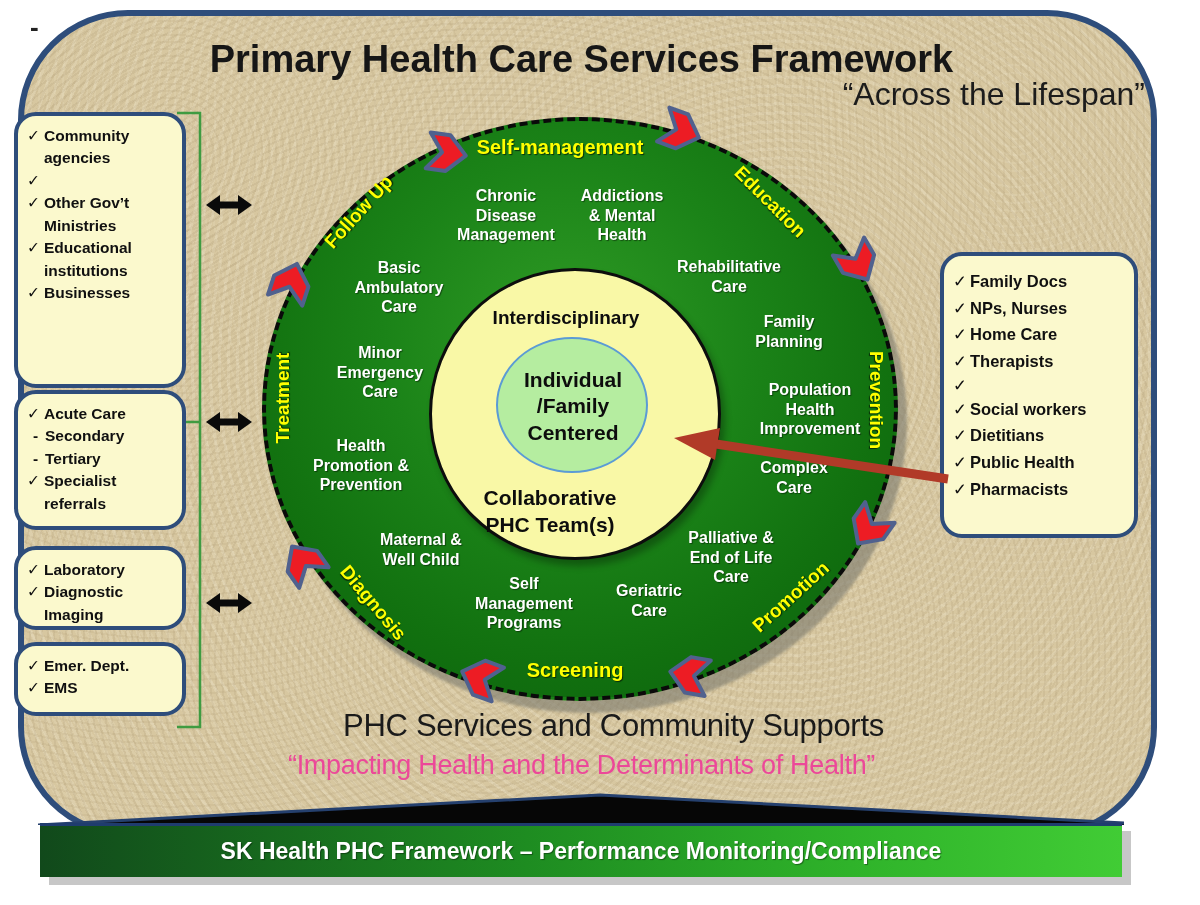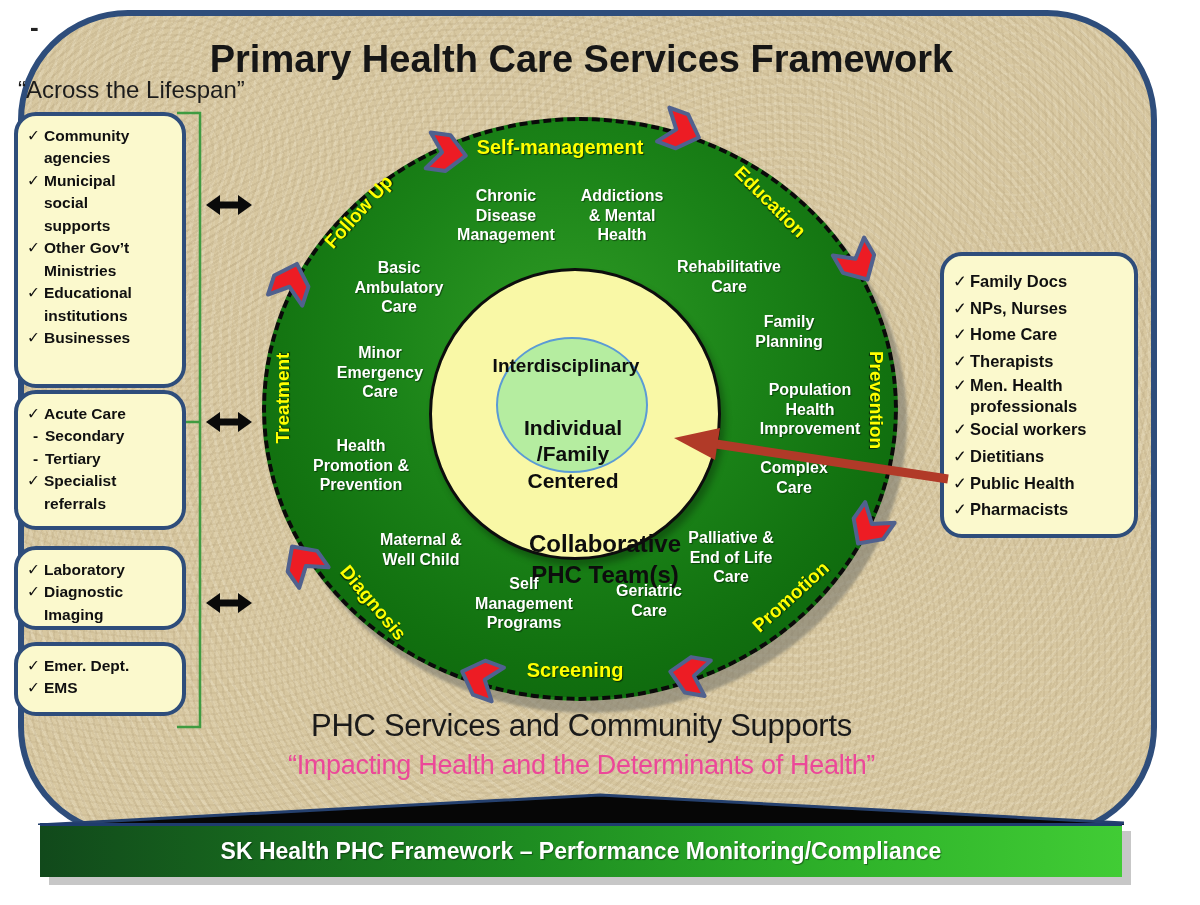--- a/index.html
+++ b/index.html
@@ -18,7 +18,7 @@
   #corner-dash{left:30px;top:12px;font-size:26px;font-weight:bold;color:#222;}
   
   #title{left:18px;top:38px;width:1127px;text-align:center;font-size:38px;font-weight:bold;color:#161616;}
-  #subtitle{left:18px;top:76px;width:1127px;text-align:left;font-size:24px;color:#1c1c1c;}
+  #subtitle{left:18px;top:76px;width:1127px;text-align:right;font-size:32px;color:#1c1c1c;}
   
   .sidebox{background:#fbf9cd;border:4px solid #2e4d7b;border-radius:22px;box-sizing:border-box;
            padding:9px 6px 8px 9px;color:#101010;font-weight:bold;}

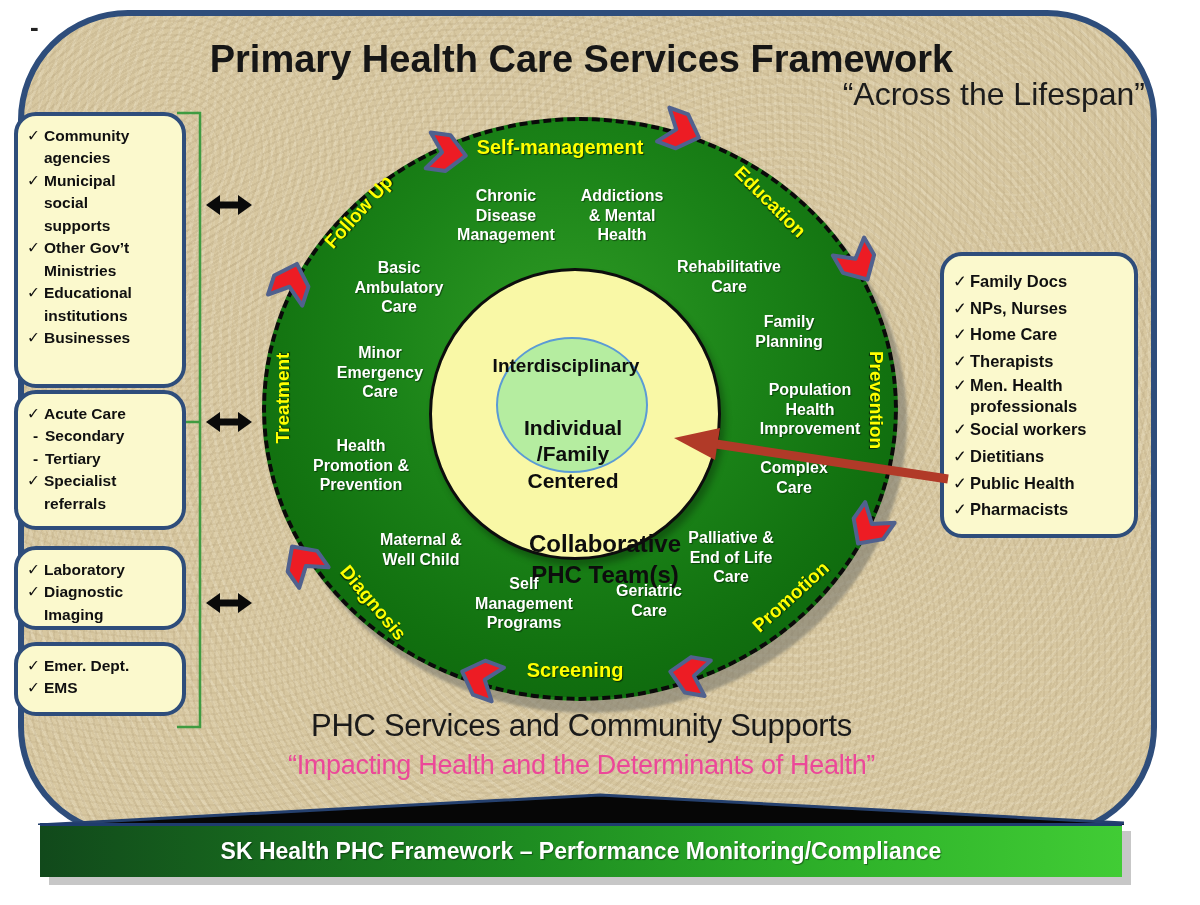--- a/index.html
+++ b/index.html
@@ -78,9 +78,6 @@
     </div>
   <div class="item">
       <span class="b">✓</span>
-      <span class="t">Municipal
-social
-supports</span>
     </div>
   <div class="item">
       <span class="b">✓</span>

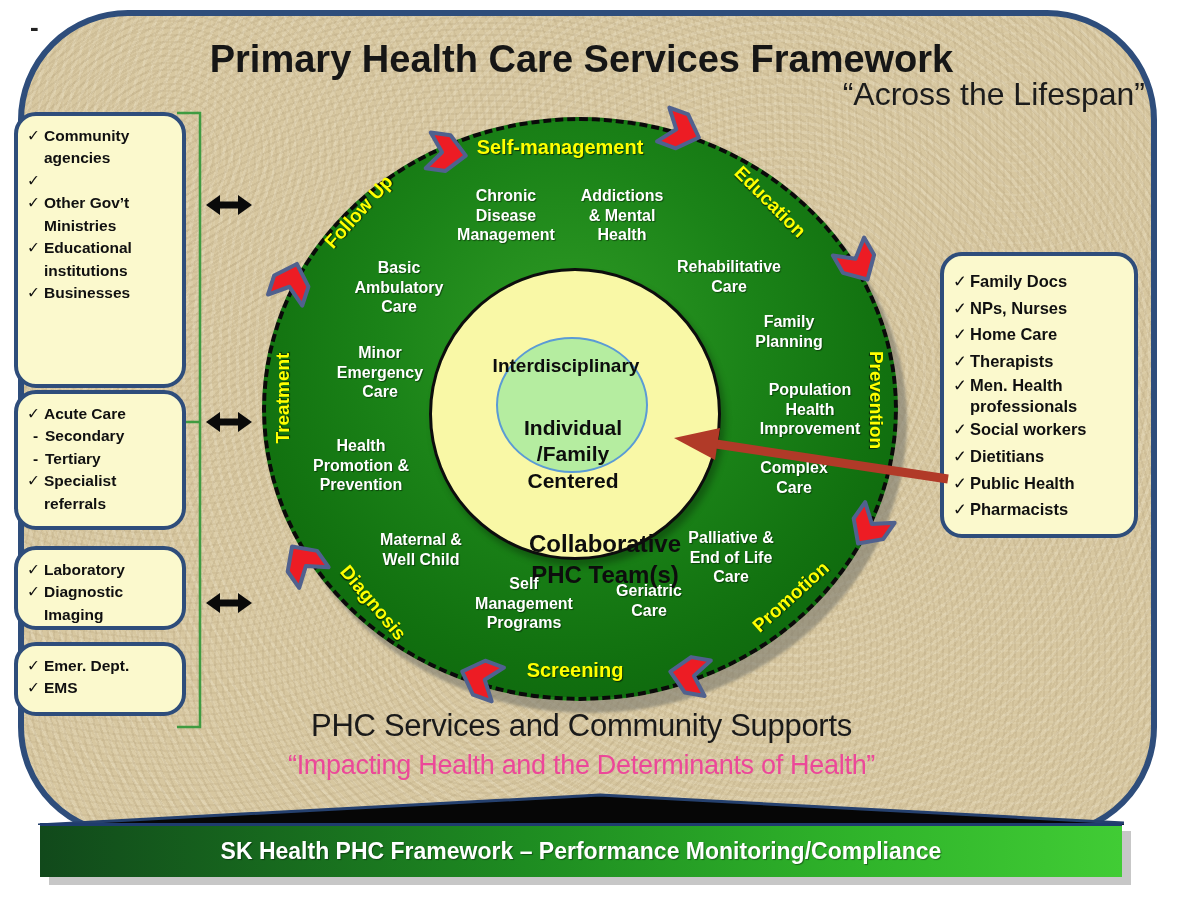--- a/index.html
+++ b/index.html
@@ -46,7 +46,7 @@
        text-shadow:1px 1px 1px rgba(0,0,0,.45);}
   .stage{color:#ffff00;font-weight:bold;font-size:19px;white-space:nowrap;
        text-shadow:1px 1px 1px rgba(0,0,0,.6);}
-  .coretext{color:#0d0d0d;font-weight:bold;text-align:center;white-space:pre-line;margin-top:48px;}
+  .coretext{color:#0d0d0d;font-weight:bold;text-align:center;white-space:pre-line;}
   
   #footer1{left:18px;top:708px;width:1127px;text-align:center;font-size:31px;color:#1a1a1a;letter-spacing:-.3px;}
   #footer2{left:18px;top:750px;width:1127px;text-align:center;font-size:27px;color:#ec4899;letter-spacing:-.3px;}

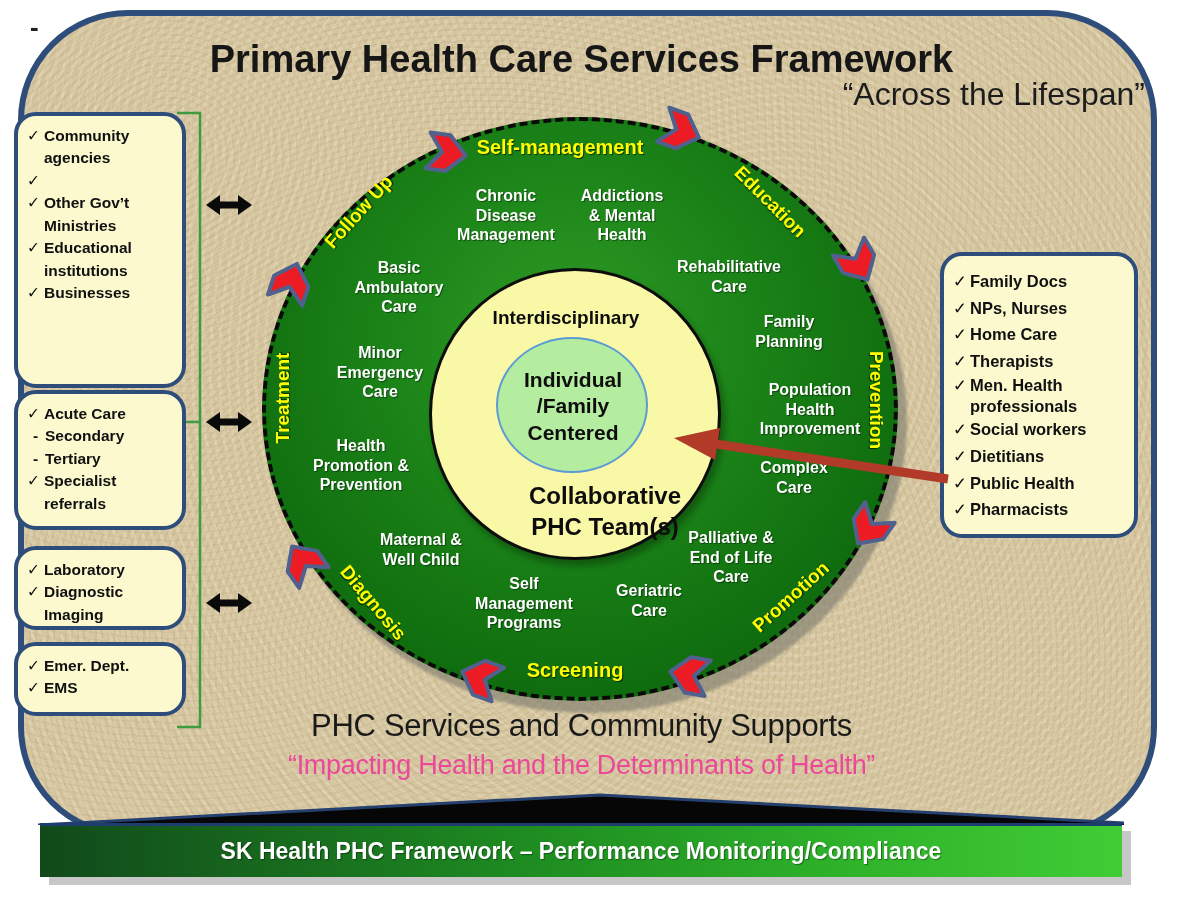--- a/index.html
+++ b/index.html
@@ -250,8 +250,6 @@
     </div>
   <div class="item" style="line-height:1.25">
       <span class="b">✓</span>
-      <span class="t">Men. Health
-professionals</span>
     </div>
   <div class="item">
       <span class="b">✓</span>

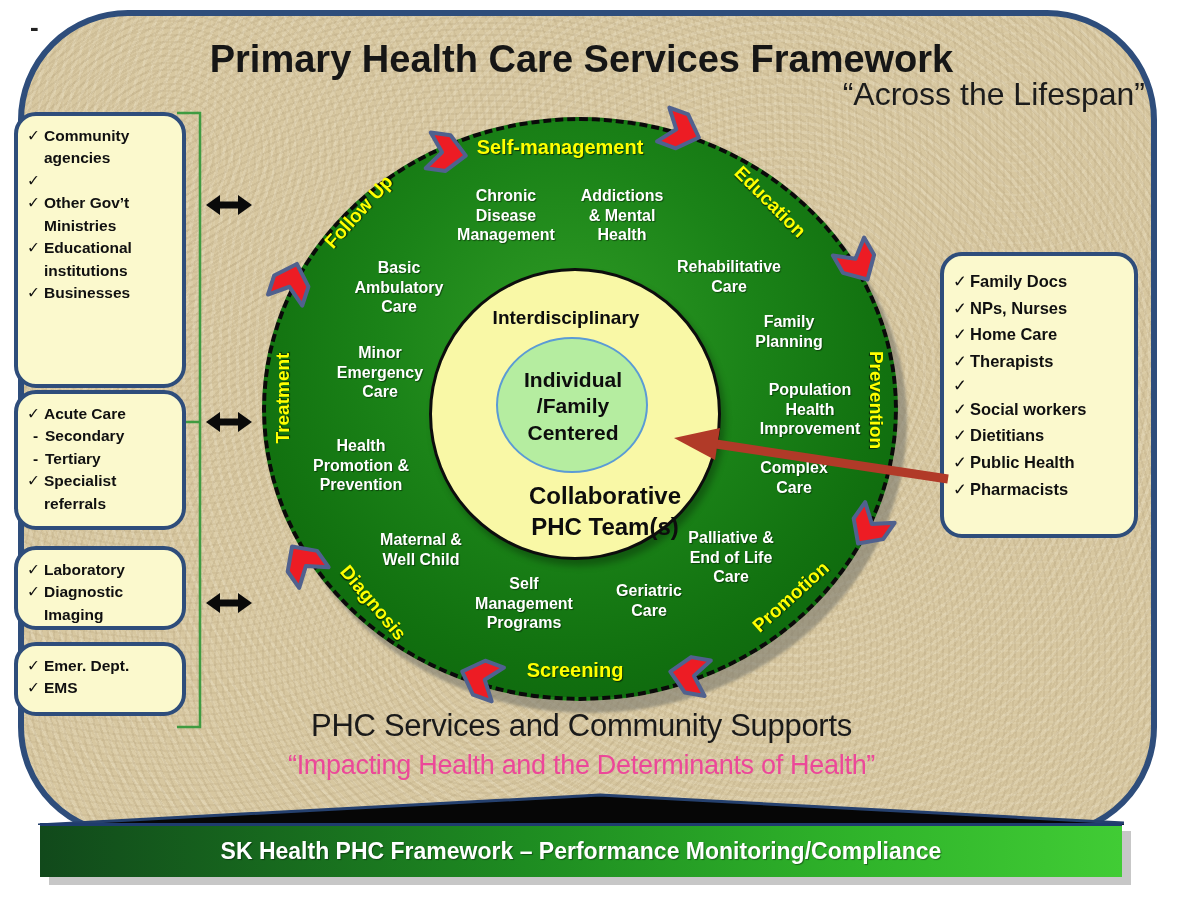--- a/index.html
+++ b/index.html
@@ -159,7 +159,7 @@
 <div class="ctr coretext" style="left:573px;top:406px;font-size:21px;line-height:1.25">Individual
 /Family
 Centered</div>
-<div class="ctr coretext" style="left:605px;top:511px;font-size:24px;line-height:1.3">Collaborative
+<div class="ctr coretext" style="left:550px;top:511px;font-size:21px;line-height:1.3">Collaborative
 PHC Team(s)</div>
 
 <div class="ctr svc" style="left:506px;top:215px">Chronic

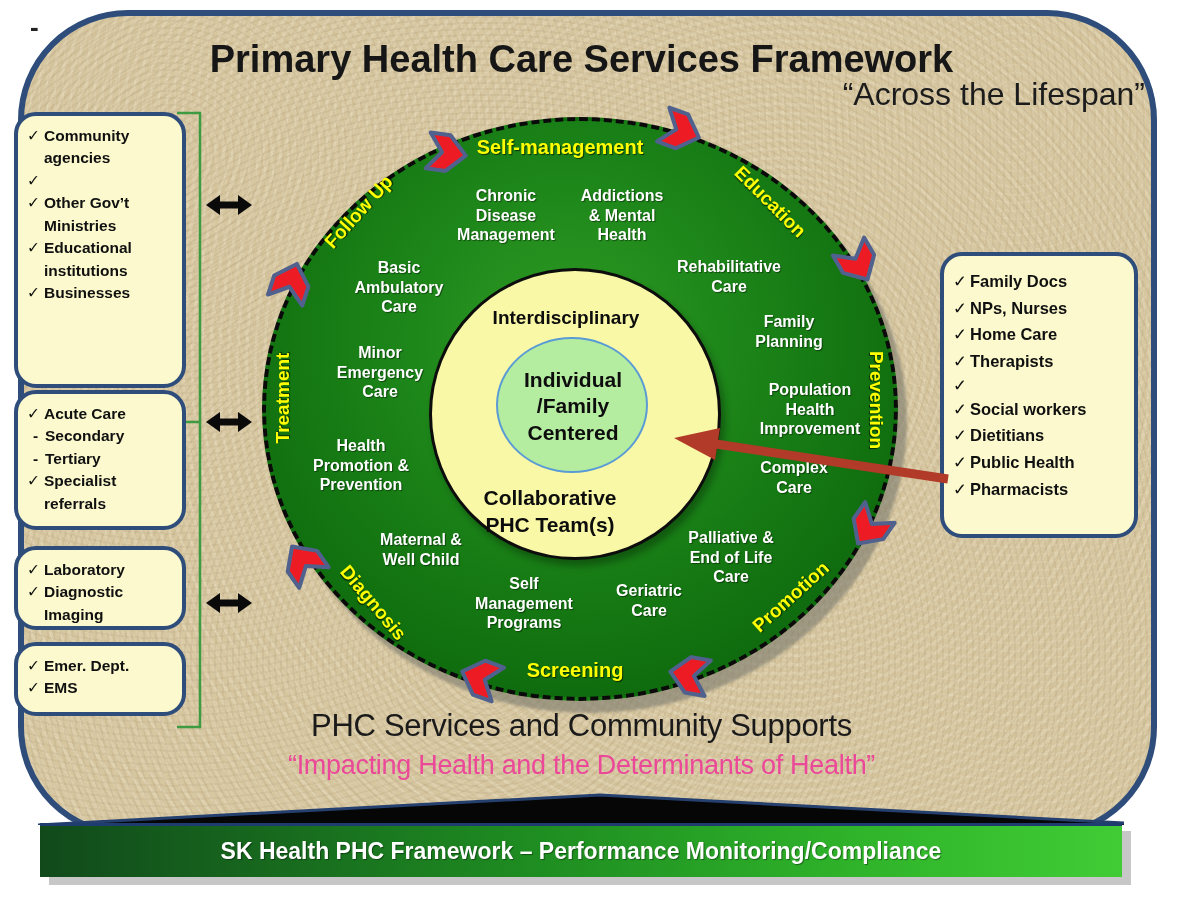--- a/index.html
+++ b/index.html
@@ -48,7 +48,7 @@
        text-shadow:1px 1px 1px rgba(0,0,0,.6);}
   .coretext{color:#0d0d0d;font-weight:bold;text-align:center;white-space:pre-line;}
   
-  #footer1{left:18px;top:708px;width:1127px;text-align:center;font-size:31px;color:#1a1a1a;letter-spacing:-.3px;}
+  #footer1{left:18px;top:708px;width:1127px;text-align:center;font-size:31px;color:#1a1a1a;letter-spacing:-.3px;padding-left:32px;}
   #footer2{left:18px;top:750px;width:1127px;text-align:center;font-size:27px;color:#ec4899;letter-spacing:-.3px;}
   #banner{left:40px;top:823px;width:1082px;height:54px;box-sizing:border-box;border-top:3px solid #1f3c6e;
     background:linear-gradient(90deg,#11491b 0%,#1e8c21 45%,#2fb32a 75%,#41cc35 100%);

